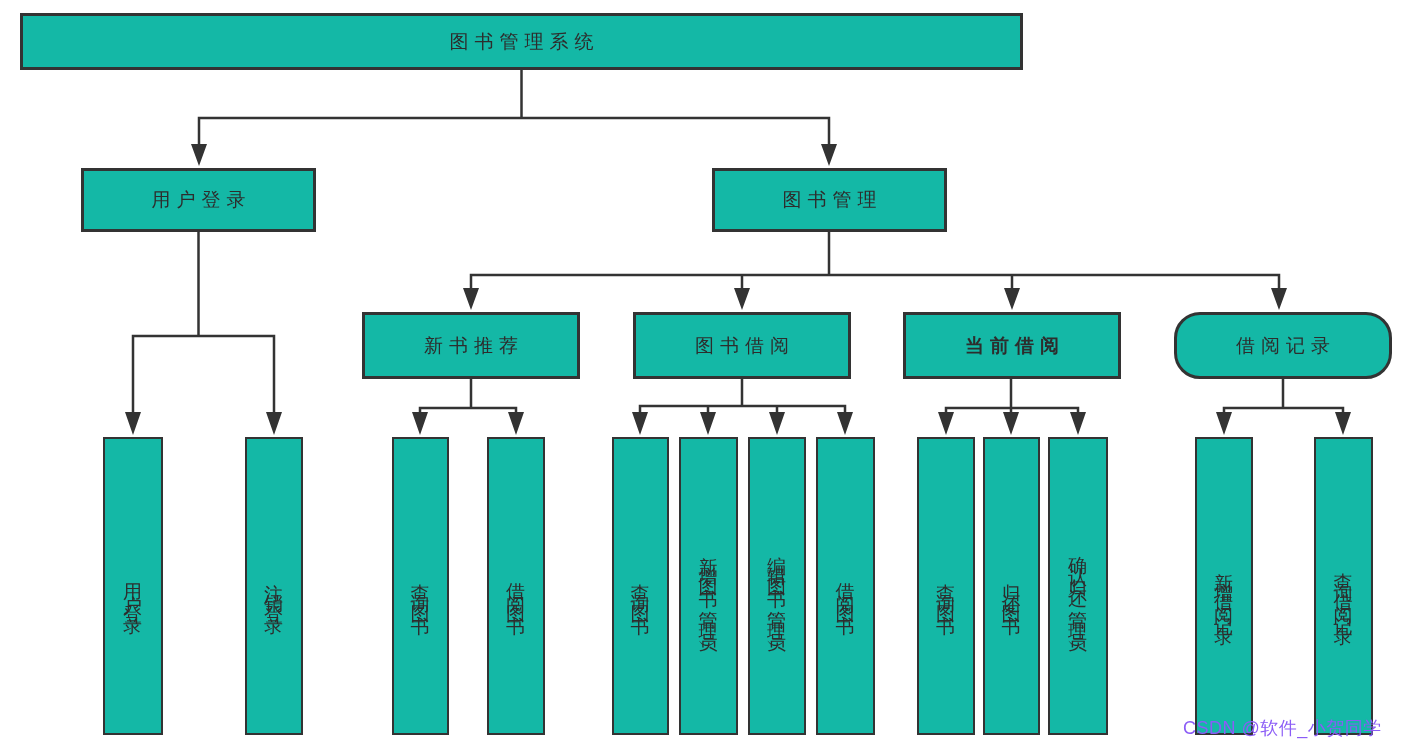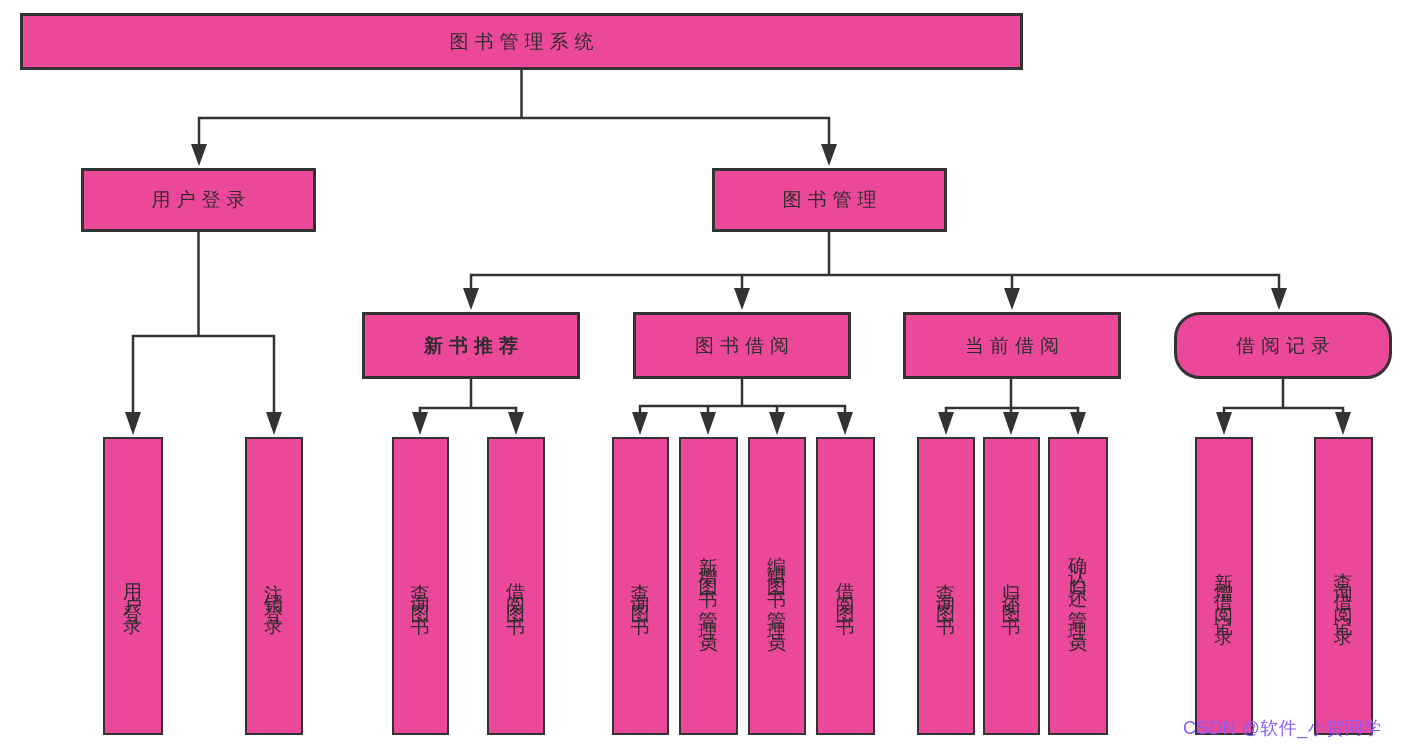--- a/index.html
+++ b/index.html
@@ -27,7 +27,7 @@
   .node {
     position: absolute;
     box-sizing: border-box;
-    background: #ec4899;
+    background: #14b8a6;
     border: 3px solid #333333;
     display: flex;
     align-items: center;

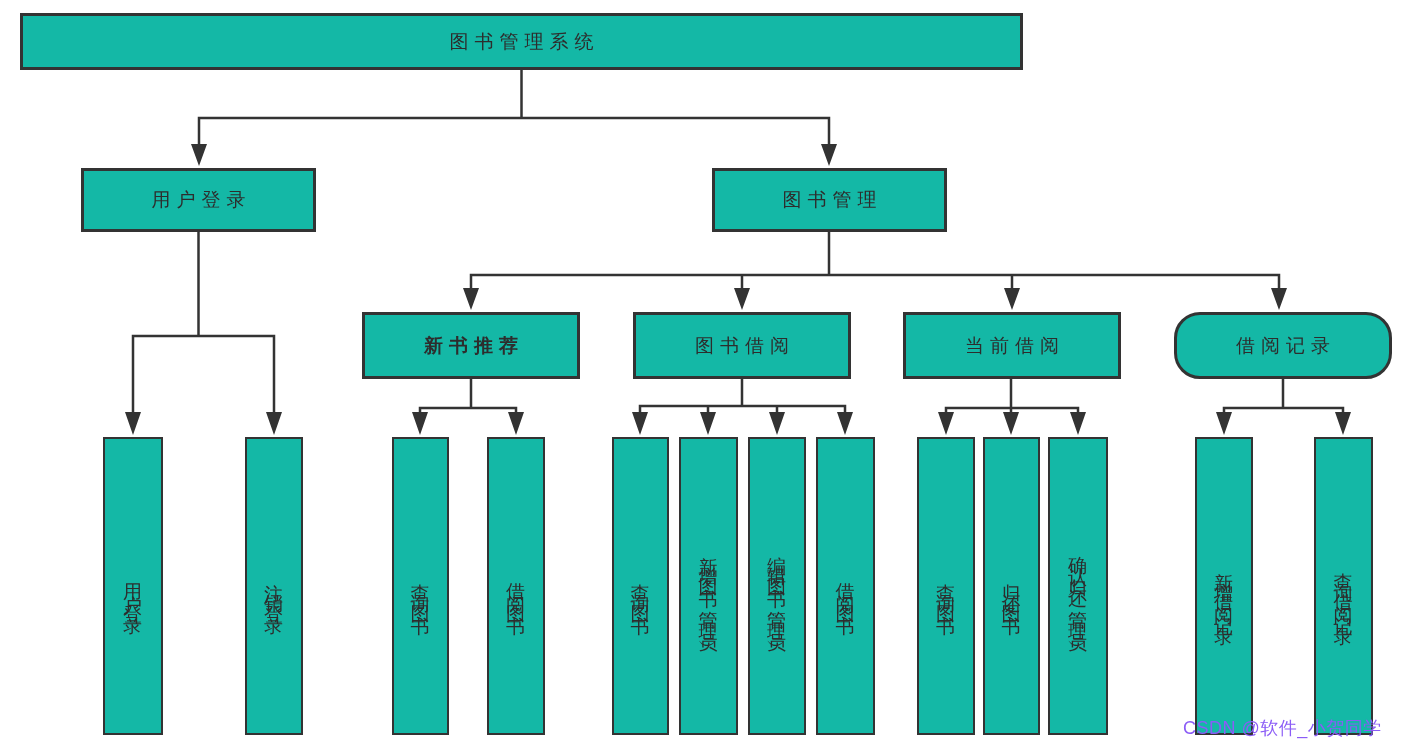--- a/index.html
+++ b/index.html
@@ -115,7 +115,7 @@
   <div class="node hbox" style="left:81px; top:168px; width:235px; height:64px;">用户登录</div>
   <div class="node hbox" style="left:712px; top:168px; width:235px; height:64px;">图书管理</div>
 
-  <div class="node hbox" style="left:362px; top:312px; width:218px; height:67px;font-weight:bold;">新书推荐</div>
+  <div class="node hbox" style="left:362px; top:312px; width:218px; height:67px;">新书推荐</div>
   <div class="node hbox" style="left:633px; top:312px; width:218px; height:67px;">图书借阅</div>
   <div class="node hbox" style="left:903px; top:312px; width:218px; height:67px;">当前借阅</div>
   <div class="node hbox" style="left:1174px; top:312px; width:218px; height:67px;border-radius:26px;">借阅记录</div>

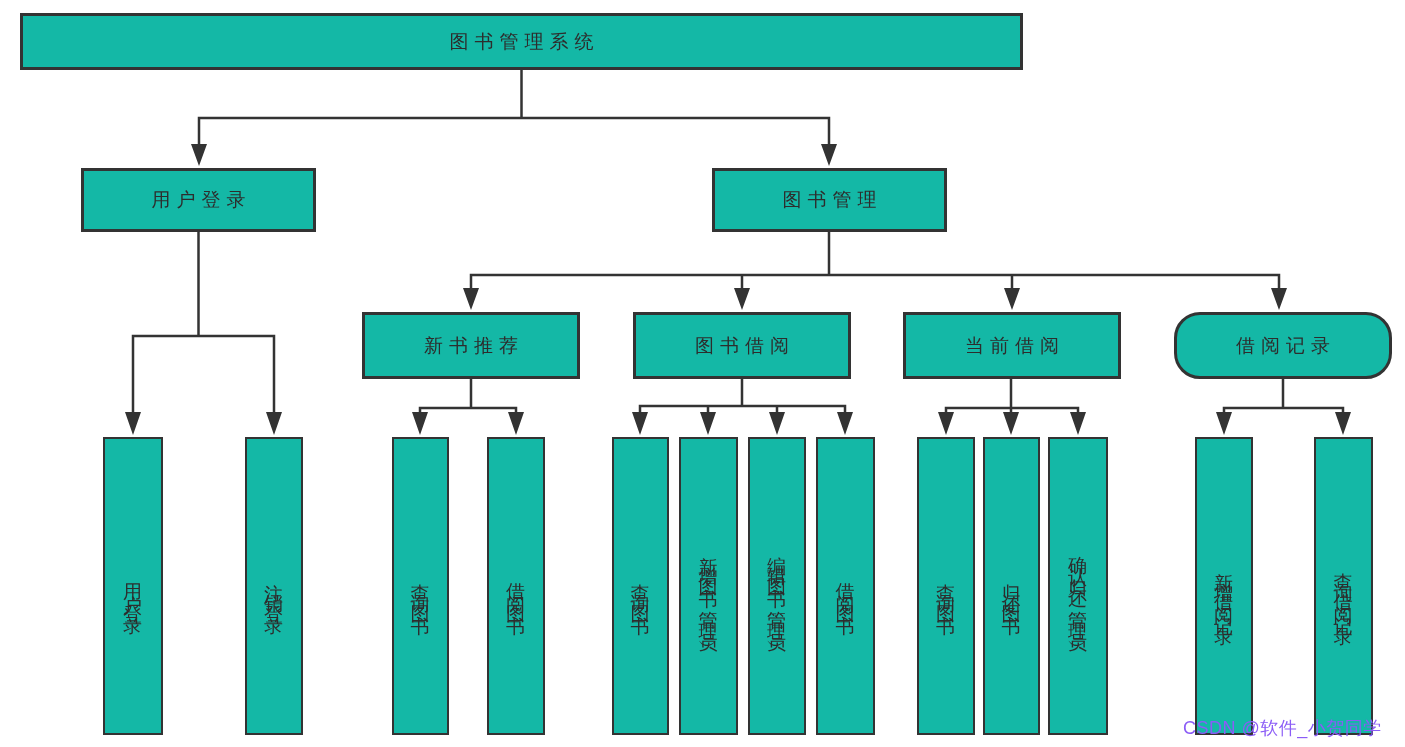--- a/index.html
+++ b/index.html
@@ -117,7 +117,7 @@
 
   <div class="node hbox" style="left:362px; top:312px; width:218px; height:67px;">新书推荐</div>
   <div class="node hbox" style="left:633px; top:312px; width:218px; height:67px;">图书借阅</div>
-  <div class="node hbox" style="left:903px; top:312px; width:218px; height:67px;">当前借阅</div>
+  <div class="node hbox" style="left:903px; top:312px; width:218px; height:67px;font-weight:bold;">当前借阅</div>
   <div class="node hbox" style="left:1174px; top:312px; width:218px; height:67px;border-radius:26px;">借阅记录</div>
 
   <div class="node vbox" style="left:103px; top:437px; width:60px; height:298px;">用户登录</div>

